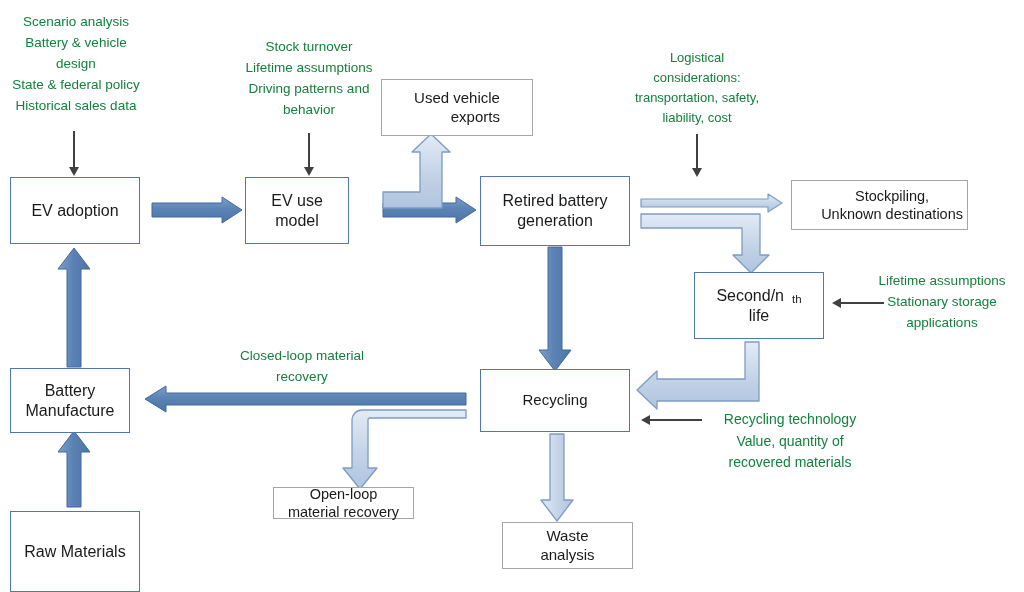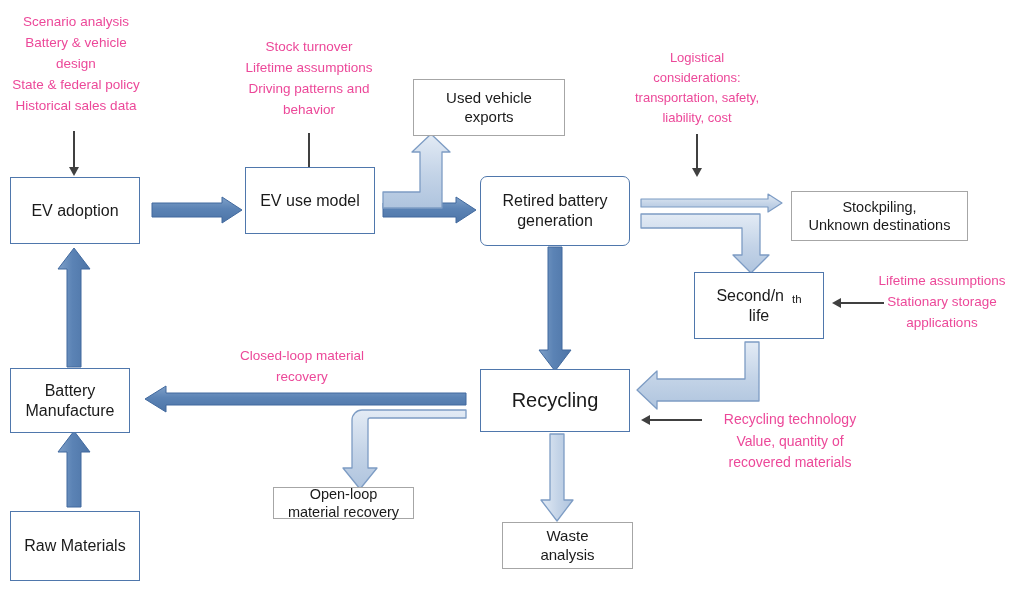--- a/index.html
+++ b/index.html
@@ -41,7 +41,7 @@
     position: absolute;
     text-align: center;
     line-height: 1.55;
-    color: #ec4899;
+    color: #15803d;
     z-index: 4;
     white-space: pre-line;
   }

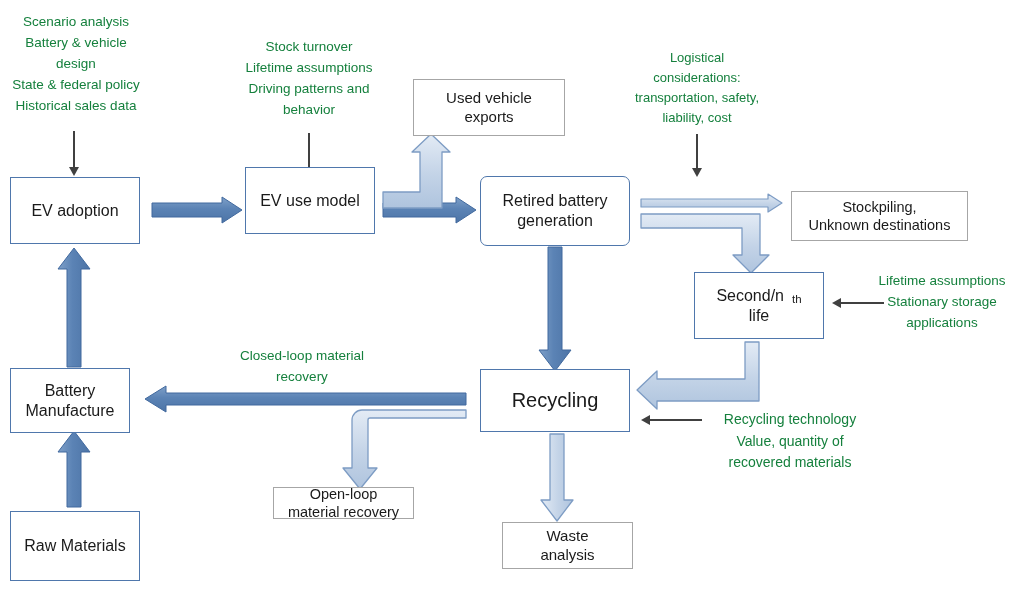--- a/index.html
+++ b/index.html
@@ -225,7 +225,7 @@
     <span class="lbl">EV use model</span>
   </div>
 
-  <div class="node gray" style="left:413px; top:79px; width:152px; height:57px; font-size:15px;">
+  <div class="node gray" style="left:381px; top:79px; width:152px; height:57px; font-size:15px;text-align:right;">
     <span class="lbl">
       <span>Used vehicle</span><br>
       <span>exports</span>

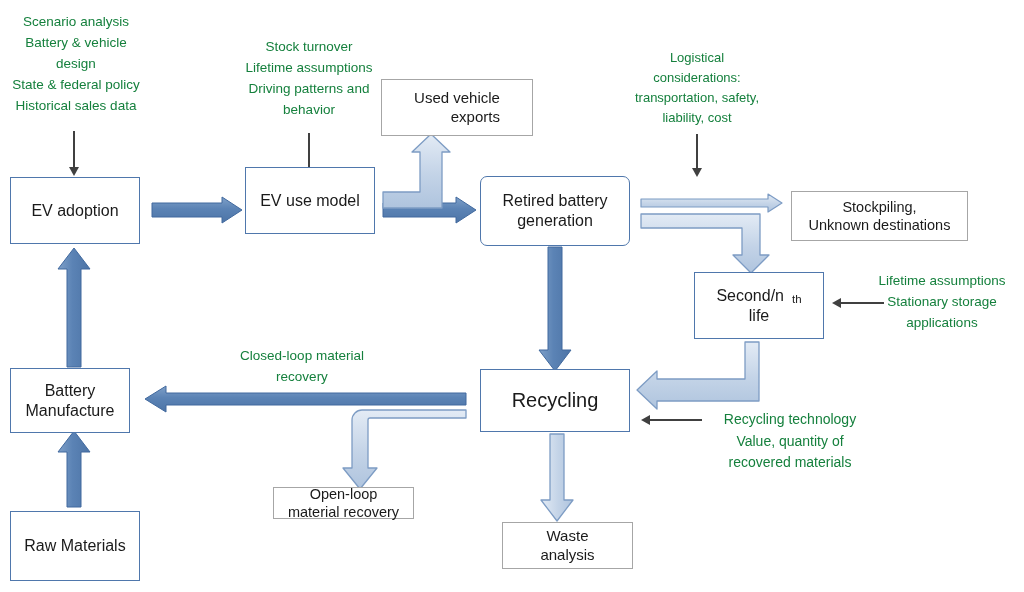--- a/index.html
+++ b/index.html
@@ -221,7 +221,7 @@
     <span class="lbl">EV adoption</span>
   </div>
 
-  <div class="node blue" style="left:245px; top:167px; width:130px; height:67px; font-size:16px;">
+  <div class="node blue" style="left:245px; top:177px; width:104px; height:67px; font-size:16px;">
     <span class="lbl">EV use model</span>
   </div>
 

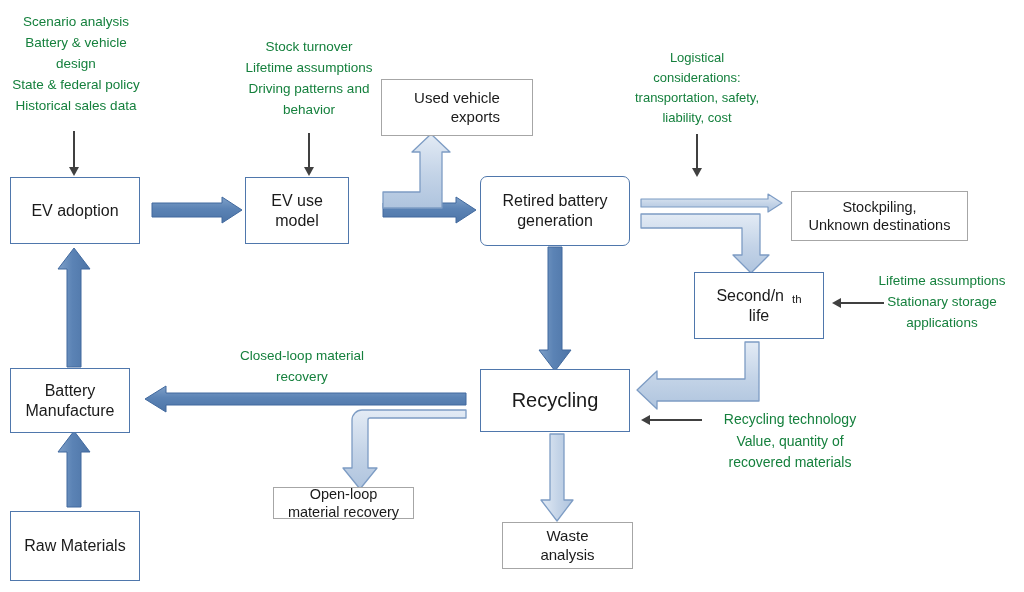--- a/index.html
+++ b/index.html
@@ -232,7 +232,7 @@
     </span>
   </div>
 
-  <div class="node blue" style="left:480px; top:176px; width:150px; height:70px; font-size:16px;border-radius:7px;">
+  <div class="node blue" style="left:480px; top:176px; width:150px; height:70px; font-size:16px;">
     <span class="lbl">
       <span>Retired battery</span><br>
       <span>generation</span>

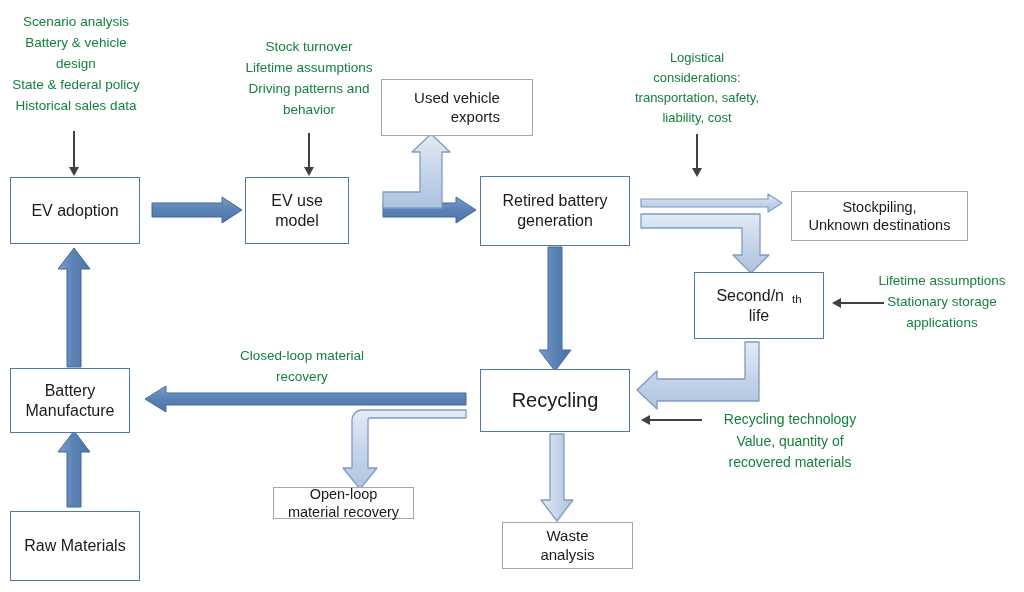--- a/index.html
+++ b/index.html
@@ -239,7 +239,7 @@
     </span>
   </div>
 
-  <div class="node gray" style="left:791px; top:191px; width:177px; height:50px; font-size:14.5px;">
+  <div class="node gray" style="left:791px; top:180px; width:177px; height:50px; font-size:14.5px;justify-content:flex-end;">
     <span class="lbl">
       <span>Stockpiling,</span><br>
       <span>Unknown destinations</span>

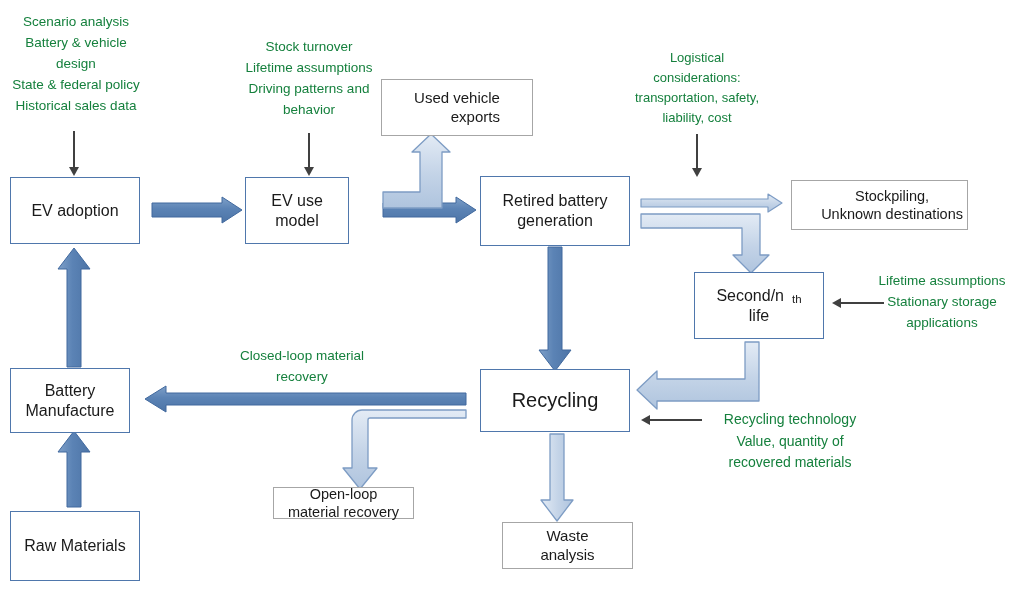--- a/index.html
+++ b/index.html
@@ -253,7 +253,7 @@
     </span>
   </div>
 
-  <div class="node blue" style="left:480px; top:369px; width:150px; height:63px; font-size:20px;">
+  <div class="node blue" style="left:480px; top:369px; width:150px; height:63px; font-size:15px;">
     <span class="lbl">Recycling</span>
   </div>
 

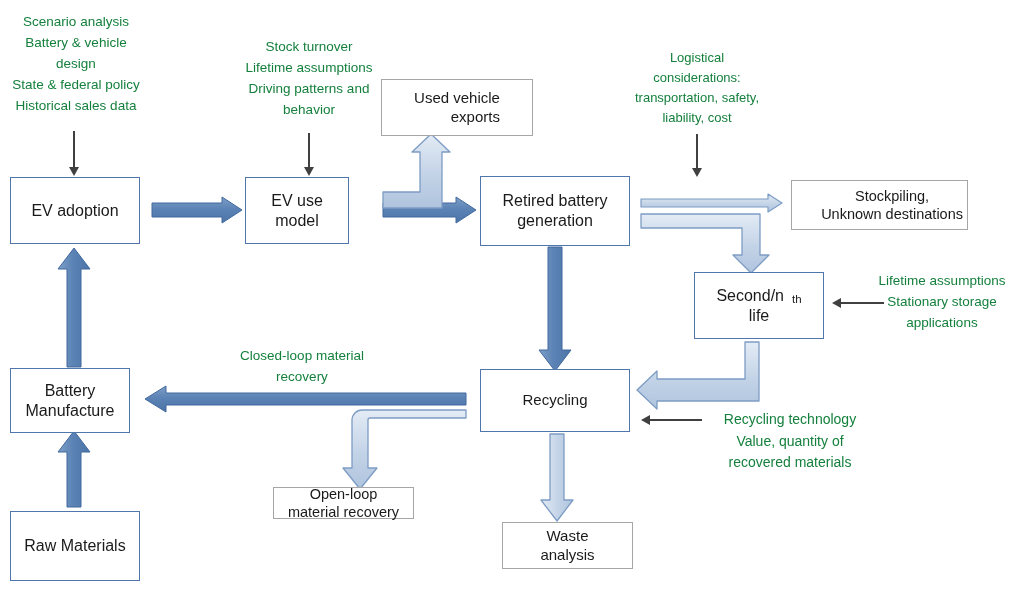--- a/index.html
+++ b/index.html
@@ -271,7 +271,7 @@
     </span>
   </div>
 
-  <div class="node blue" style="left:10px; top:511px; width:130px; height:70px; font-size:16px;">
+  <div class="node blue" style="left:10px; top:511px; width:130px; height:81px; font-size:16px;">
     <span class="lbl">Raw Materials</span>
   </div>
 

